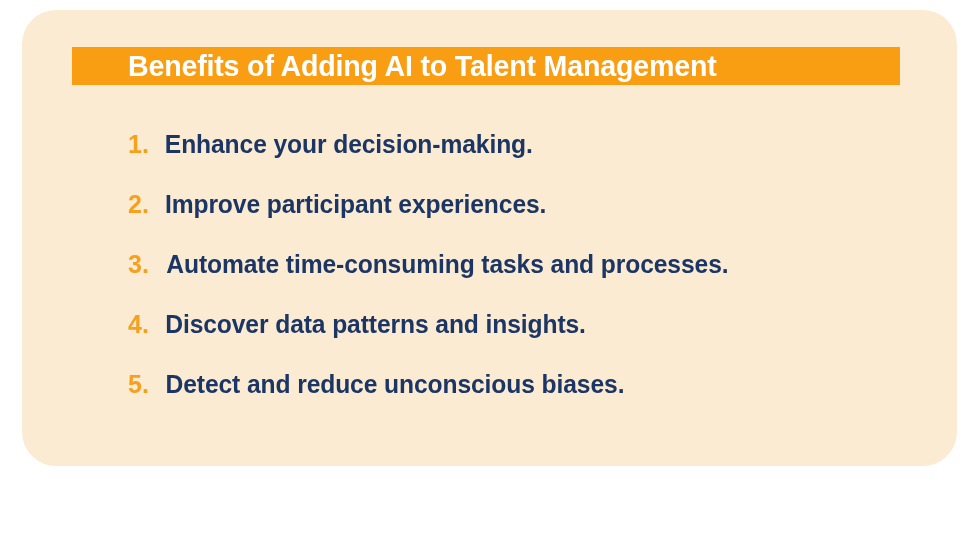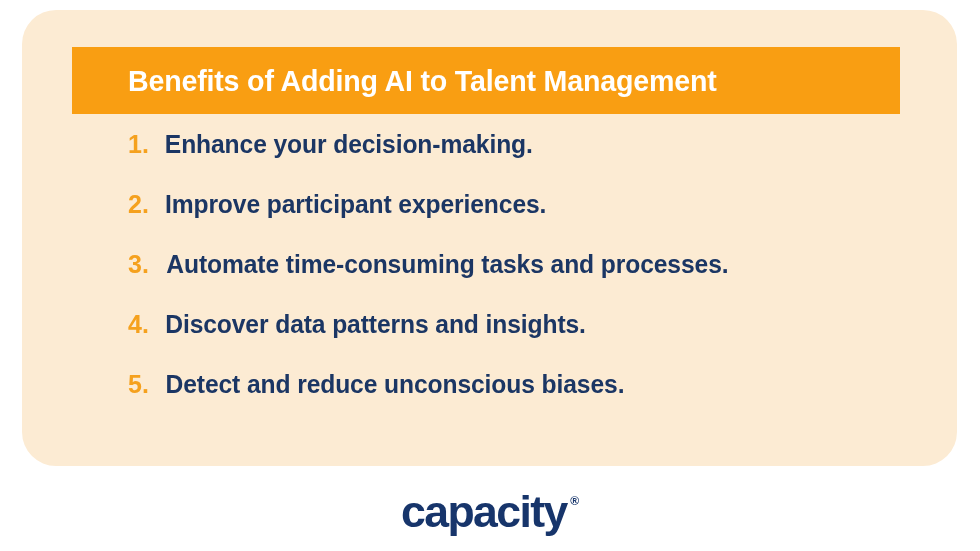--- a/index.html
+++ b/index.html
@@ -39,7 +39,7 @@
     left: 50px;       
     top: 37px;        
     width: 828px;     
-    height: 67px;     
+    height: 38px;     
     background: #F99E12;
     display: flex;
     align-items: center;

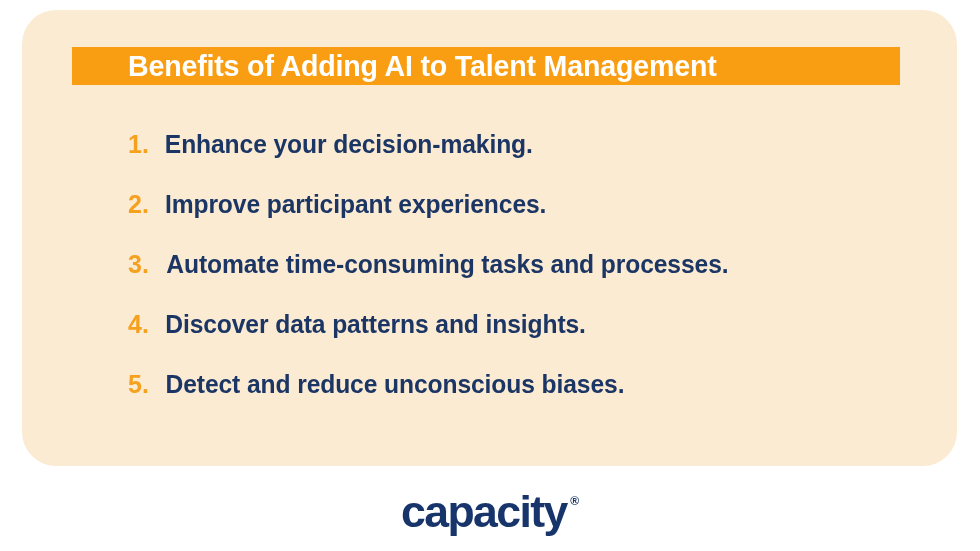--- a/index.html
+++ b/index.html
@@ -170,12 +170,6 @@
 
   </div>
 
-  <div class="brand-logo">
-    <div class="brand-logo-inner">
-      <span class="brand-wordmark">capacity</span>
-      <span class="brand-reg">®</span>
-    </div>
-  </div>
 
 </div>
 

